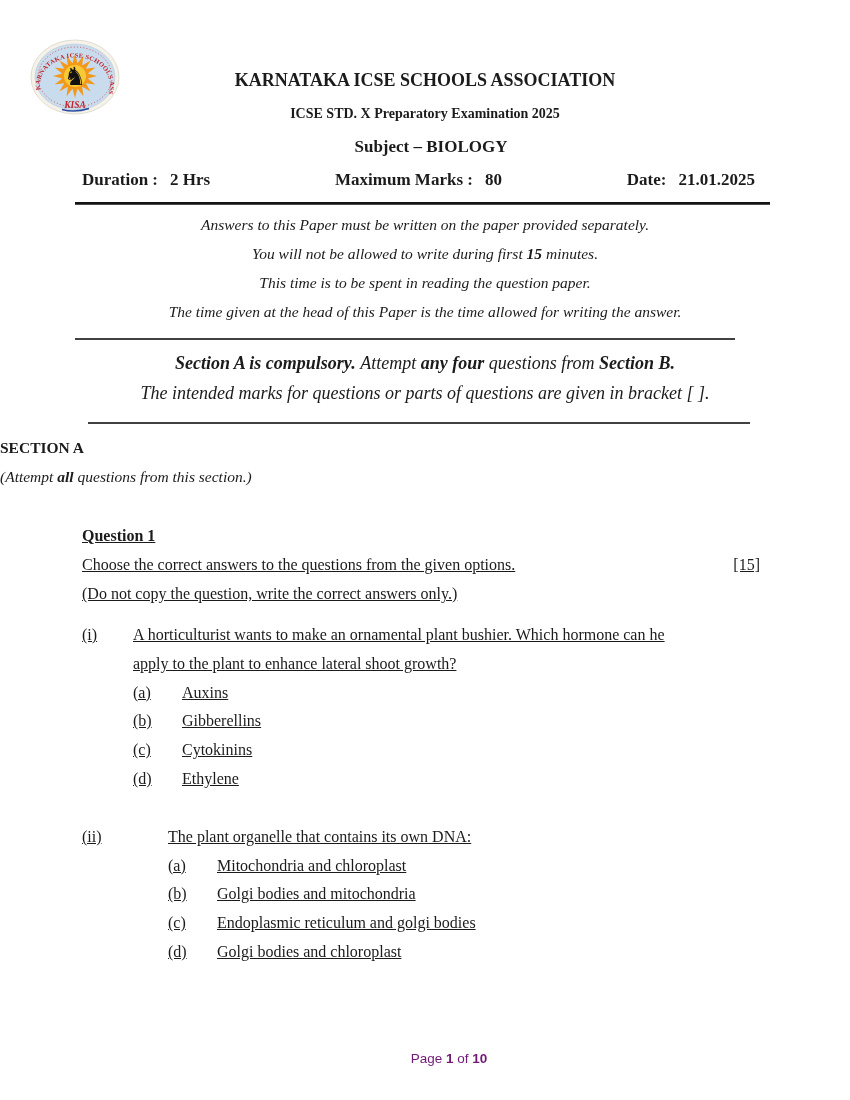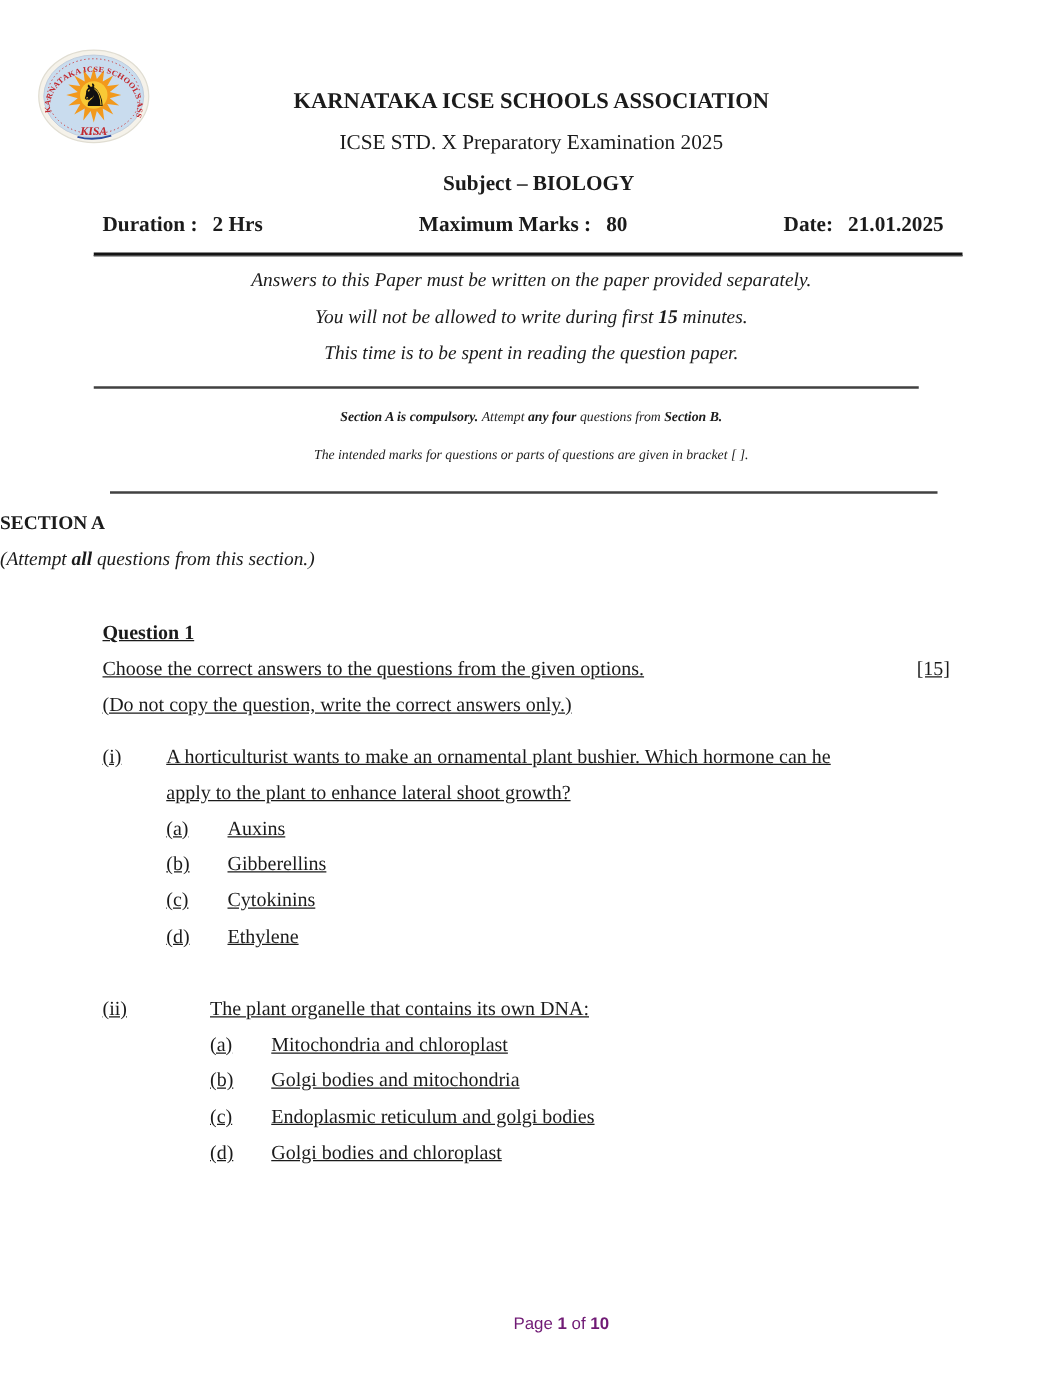--- a/index.html
+++ b/index.html
@@ -18,7 +18,7 @@
   
   .title-block { padding-top: 64px; text-align: center; }
   .title-block .t1 { font-size: 18px;   font-weight: bold; line-height: 33px; }
-  .title-block .t2 { font-size: 17px; font-weight: normal; line-height: 33px; }
+  .title-block .t2 { font-size: 14px; font-weight: bold; line-height: 33px; }
   .title-block .t3 { font-size: 17px;   font-weight: bold; line-height: 33px; padding-left: 12px; }
   
   .meta {

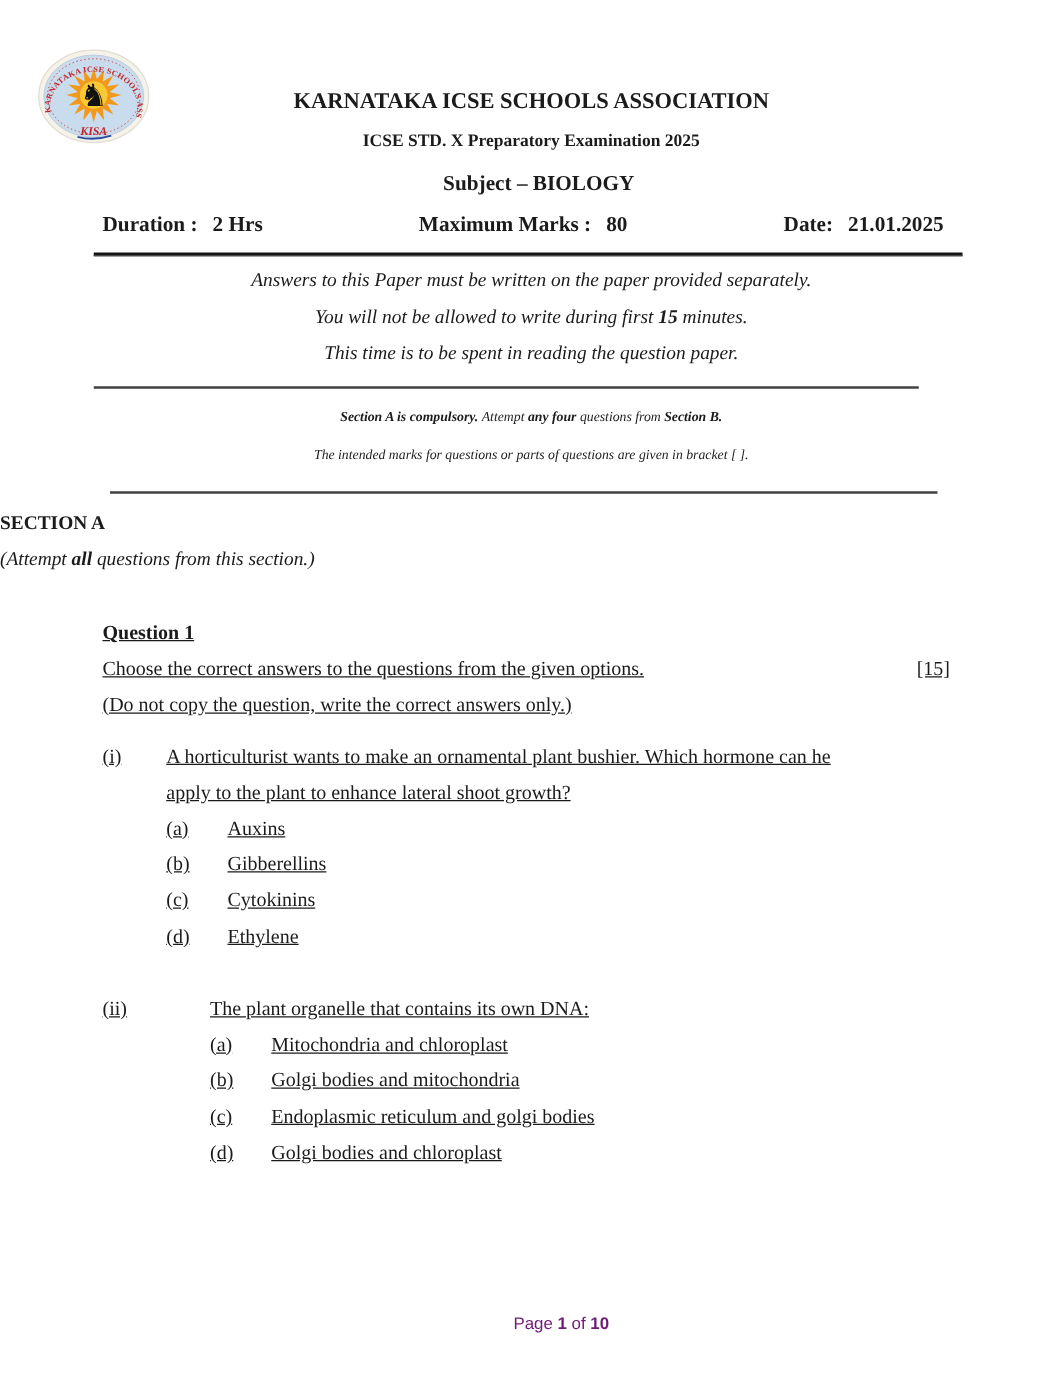--- a/index.html
+++ b/index.html
@@ -121,6 +121,7 @@
     <div>Answers to this Paper must be written on the paper provided separately.</div>
     <div><span>You will not be allowed to write during first </span><span class="bi">15</span><span> minutes.</span></div>
     <div>This time is to be spent in reading the question paper.</div>
+    <div>The time given at the head of this Paper is the time allowed for writing the answer.</div>
   </div>
 
   <div class="divider d1"></div>

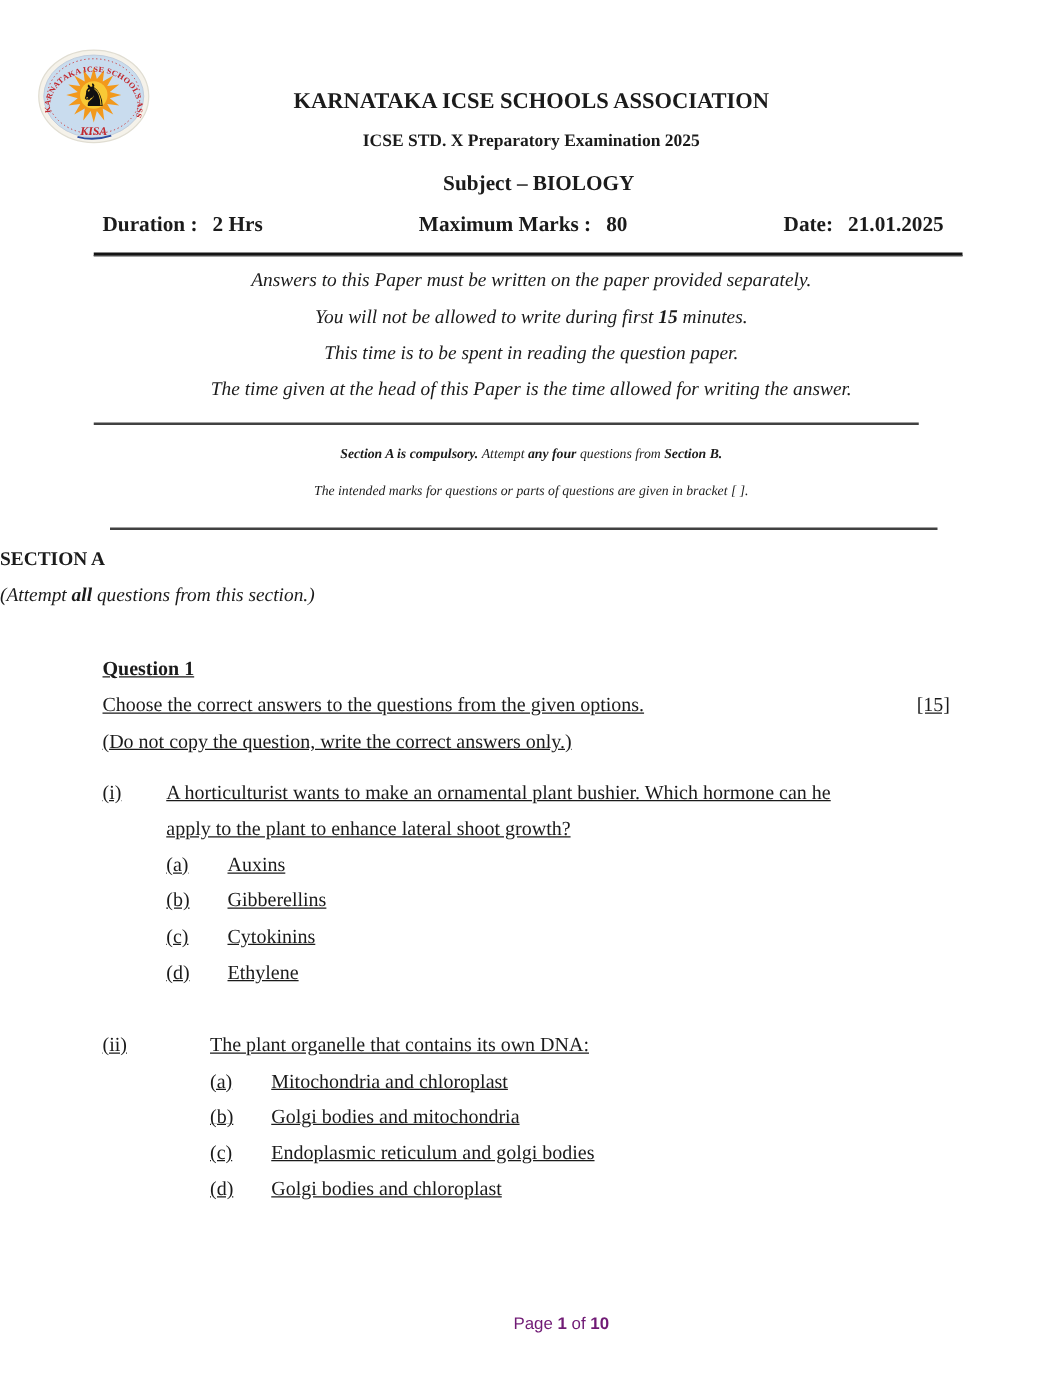--- a/index.html
+++ b/index.html
@@ -43,7 +43,7 @@
   }
   .notice {
     margin-top: 9px; text-align: center;
-    font-size: 11px; line-height: 29.5px;
+    font-size: 18px; line-height: 29.5px;
   }
   .it { font-style: italic; }
   .bi { font-style: italic; font-weight: bold; }

